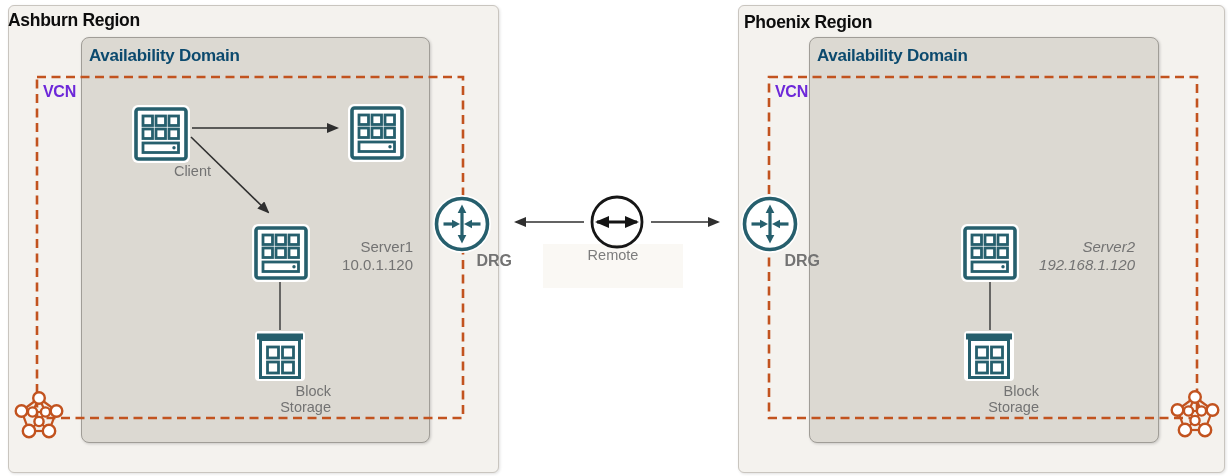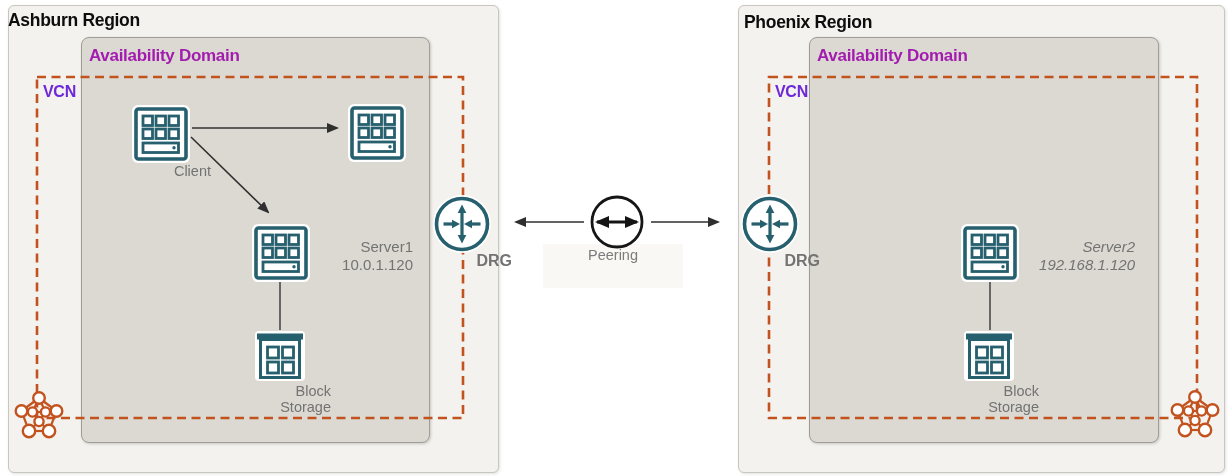--- a/index.html
+++ b/index.html
@@ -20,7 +20,7 @@
     border-radius:8px;box-shadow:1px 1px 3px rgba(0,0,0,.18);
   }
   .ad-title{
-    position:absolute;font-size:17px;font-weight:700;color:#a21caf;
+    position:absolute;font-size:17px;font-weight:700;color:#0c4a6e;
     letter-spacing:-0.3px;white-space:nowrap;
   }
   .vcn-label{

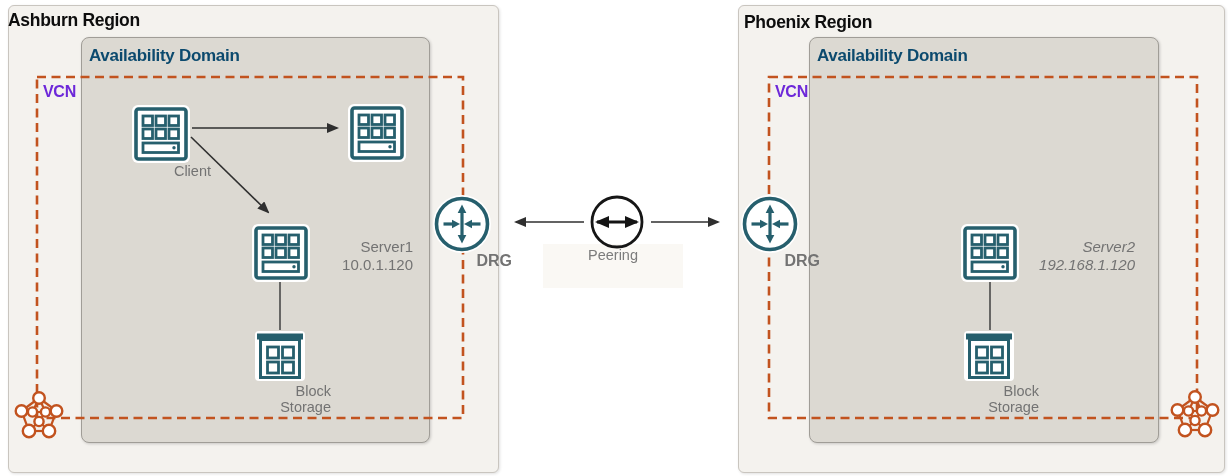--- a/index.html
+++ b/index.html
@@ -208,6 +208,7 @@
   </div>
 
   <div class="peering-text">
+    <div>Remote</div>
     <div>Peering</div>
   </div>
 

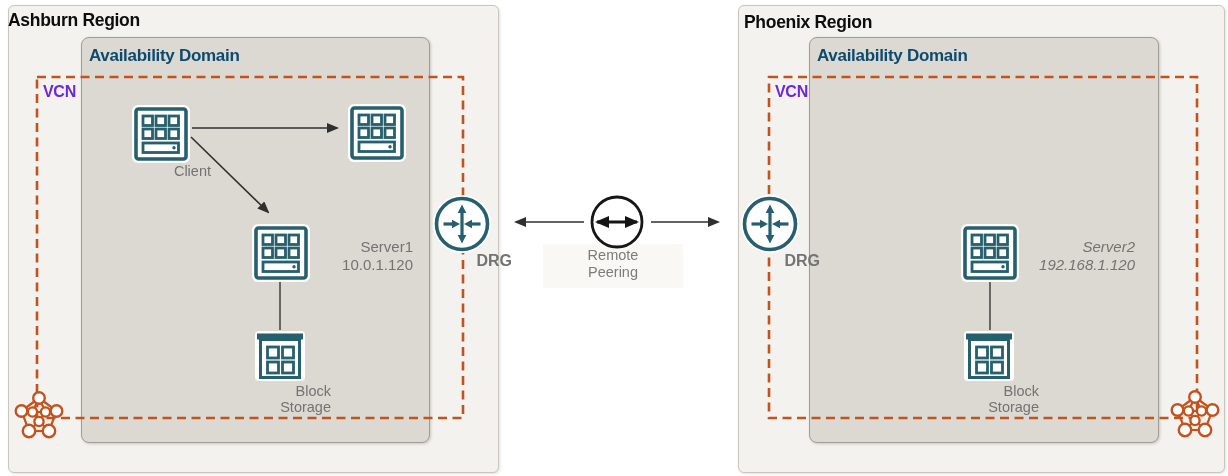--- a/index.html
+++ b/index.html
@@ -209,7 +209,6 @@
 
   <div class="peering-text">
     <div>Remote</div>
-    <div>Peering</div>
   </div>
 
   <div class="vcn-label" style="left:775px;top:83px;">VCN</div>

